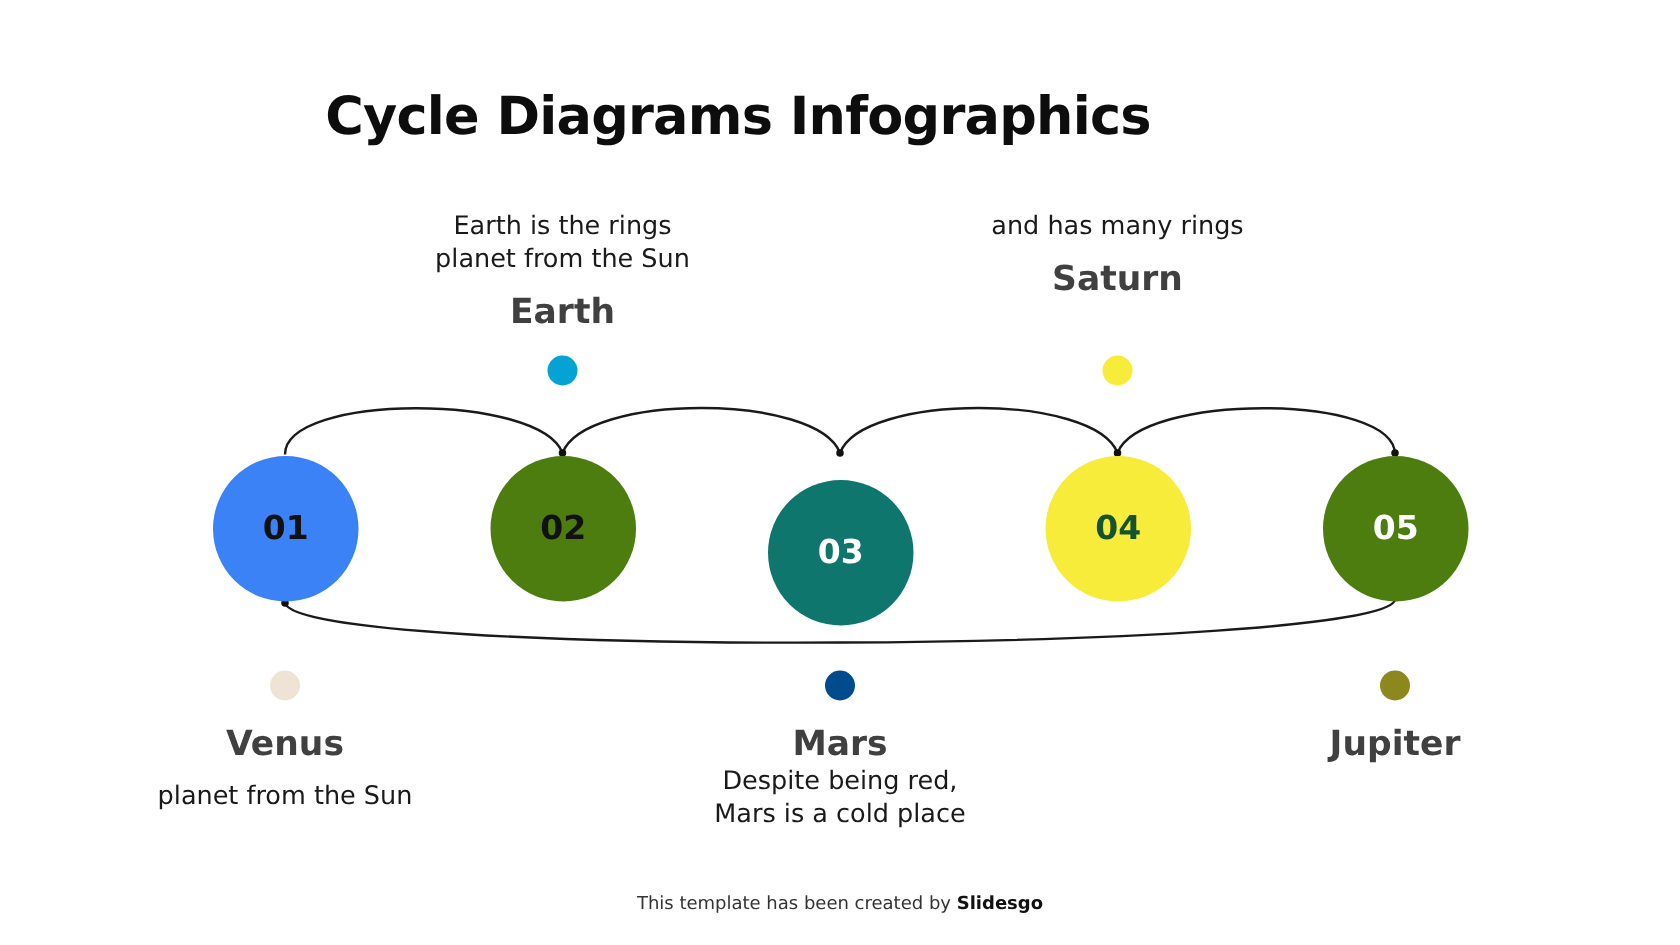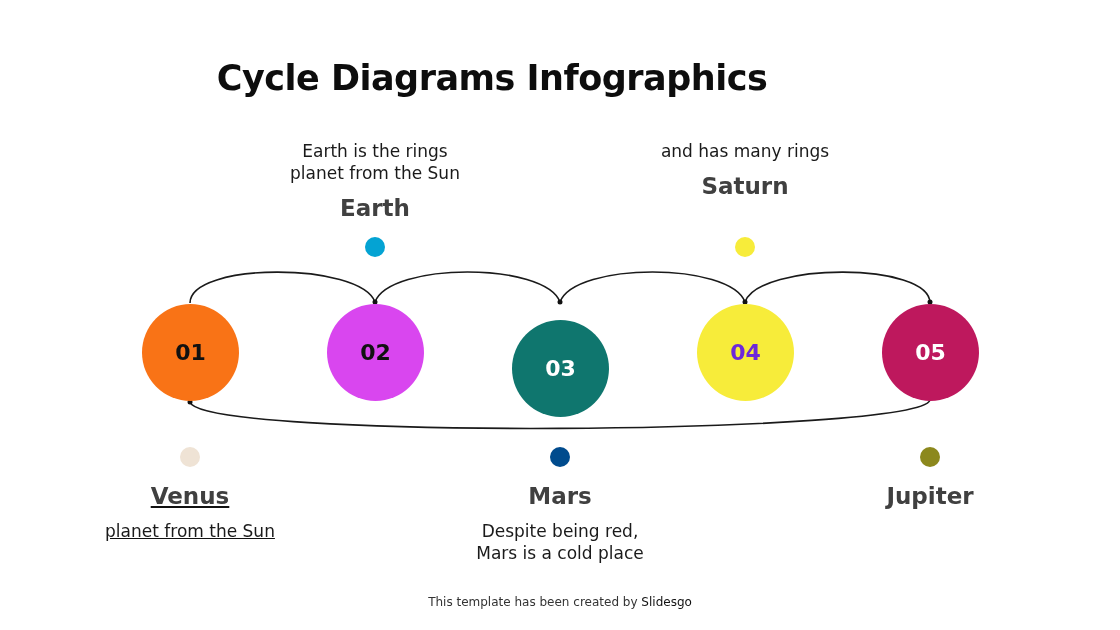--- a/index.html
+++ b/index.html
@@ -103,7 +103,7 @@
   </g>
 </svg>
 
-<div class="step-circle" id="c0" style="left: 142px; top: 304px; background: #f97316; color: rgb(17, 17, 17);">
+<div class="step-circle" id="c0" style="left: 142px; top: 304px; background: #3b82f6; color: rgb(17, 17, 17);">
   <span>01</span>
 </div>
 <div class="step-circle" id="c1" style="left: 327px; top: 304px; background: #d946ef; color: rgb(17, 17, 17);">

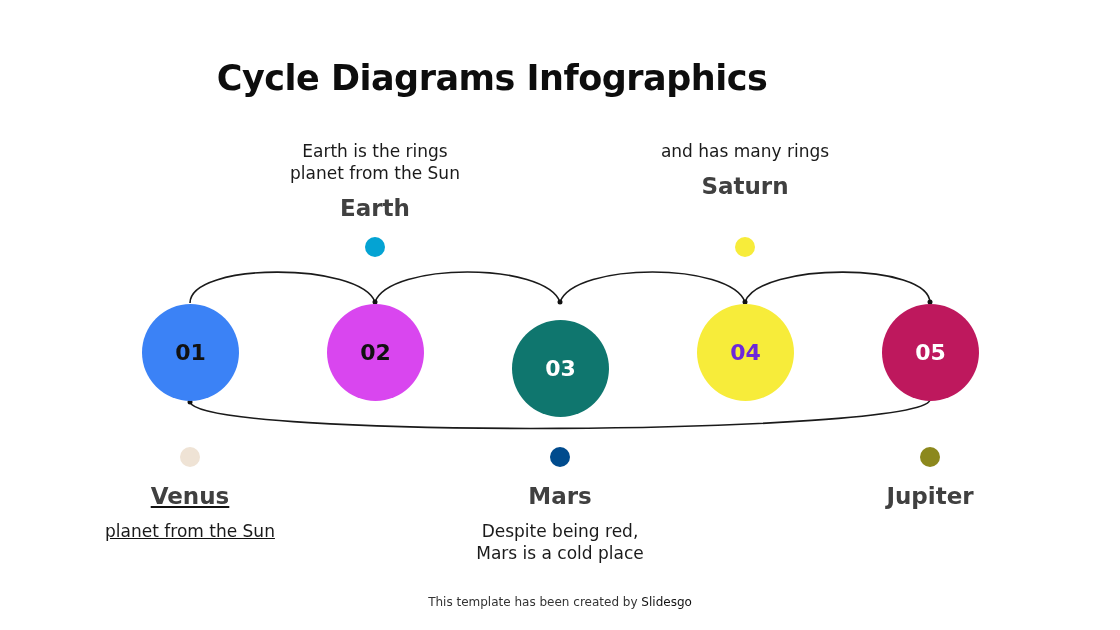--- a/index.html
+++ b/index.html
@@ -106,7 +106,7 @@
 <div class="step-circle" id="c0" style="left: 142px; top: 304px; background: #3b82f6; color: rgb(17, 17, 17);">
   <span>01</span>
 </div>
-<div class="step-circle" id="c1" style="left: 327px; top: 304px; background: #d946ef; color: rgb(17, 17, 17);">
+<div class="step-circle" id="c1" style="left: 327px; top: 304px; background: #4d7c0f; color: rgb(17, 17, 17);">
   <span>02</span>
 </div>
 <div class="step-circle" id="c2" style="left: 512px; top: 320px; background: #0f766e; color: rgb(255, 255, 255);">

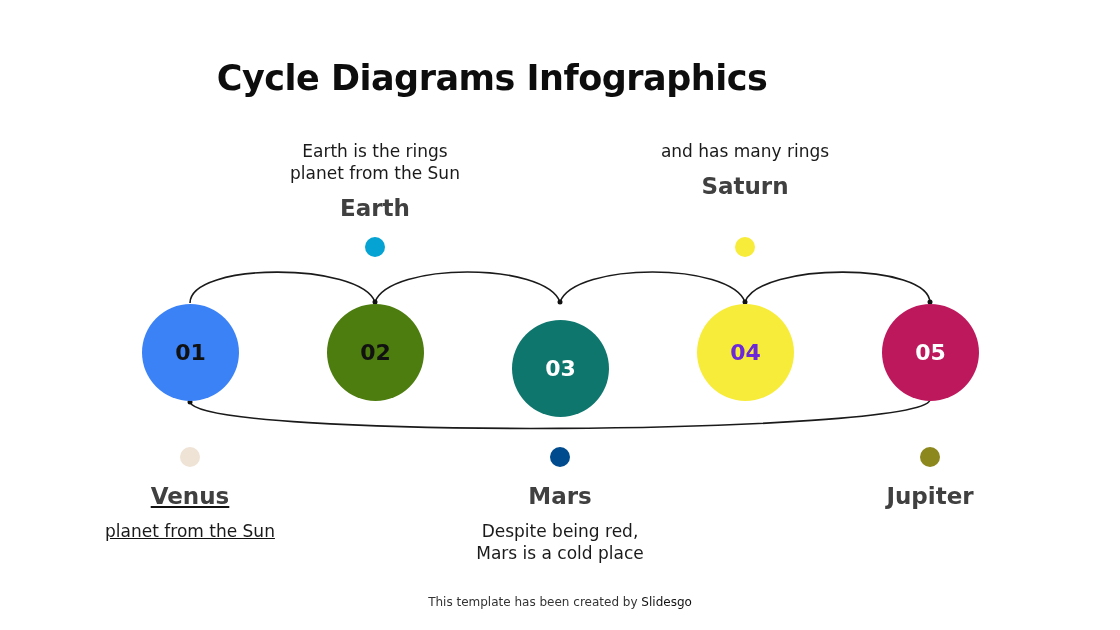--- a/index.html
+++ b/index.html
@@ -112,7 +112,7 @@
 <div class="step-circle" id="c2" style="left: 512px; top: 320px; background: #0f766e; color: rgb(255, 255, 255);">
   <span>03</span>
 </div>
-<div class="step-circle" id="c3" style="left: 697px; top: 304px; background: rgb(247, 236, 58); color: #6d28d9;">
+<div class="step-circle" id="c3" style="left: 697px; top: 304px; background: rgb(247, 236, 58); color: #14532d;">
   <span>04</span>
 </div>
 <div class="step-circle" id="c4" style="left: 882px; top: 304px; background: #be185d; color: rgb(255, 255, 255);">

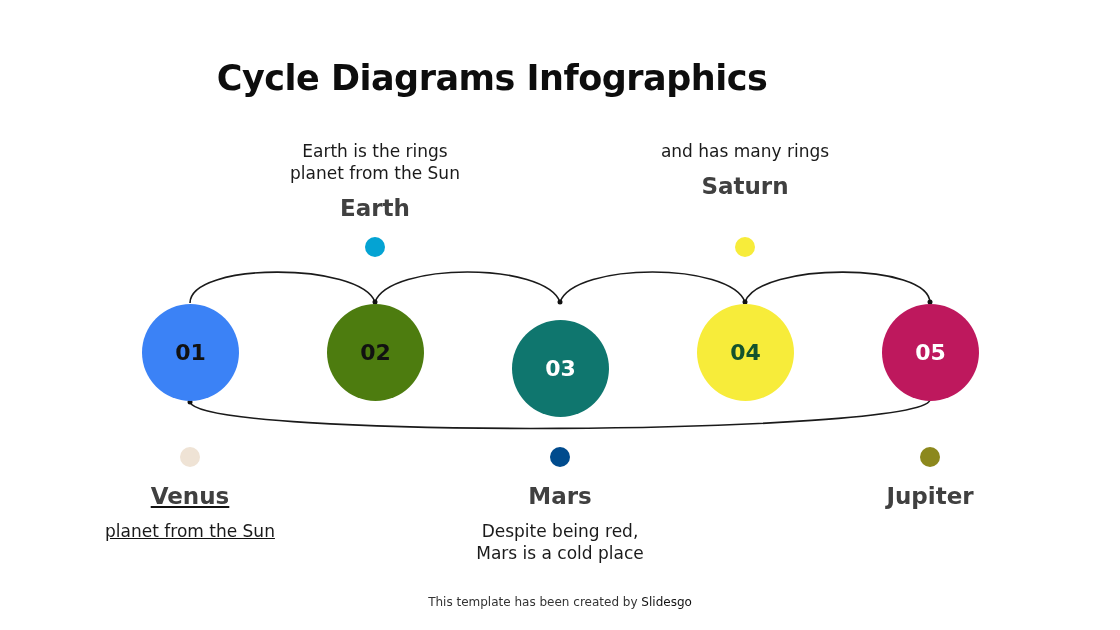--- a/index.html
+++ b/index.html
@@ -115,7 +115,7 @@
 <div class="step-circle" id="c3" style="left: 697px; top: 304px; background: rgb(247, 236, 58); color: #14532d;">
   <span>04</span>
 </div>
-<div class="step-circle" id="c4" style="left: 882px; top: 304px; background: #be185d; color: rgb(255, 255, 255);">
+<div class="step-circle" id="c4" style="left: 882px; top: 304px; background: #4d7c0f; color: rgb(255, 255, 255);">
   <span>05</span>
 </div>
 

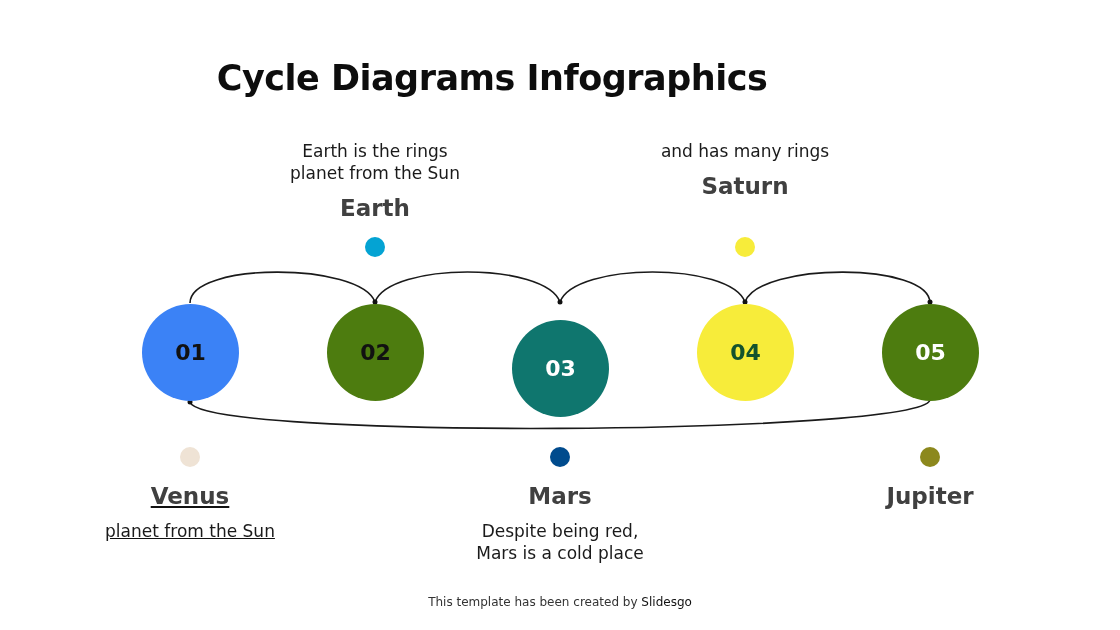--- a/index.html
+++ b/index.html
@@ -140,7 +140,7 @@
   <div class="label-name" style="margin-top:10px;">Saturn</div>
 </div>
 
-<div class="label-block" style="left:70px; top:482px;text-decoration:underline;">
+<div class="label-block" style="left:70px; top:482px;">
   <div class="label-name">Venus</div>
   <div class="label-desc" style="margin-top:10px;">
     <div>planet from the Sun</div>

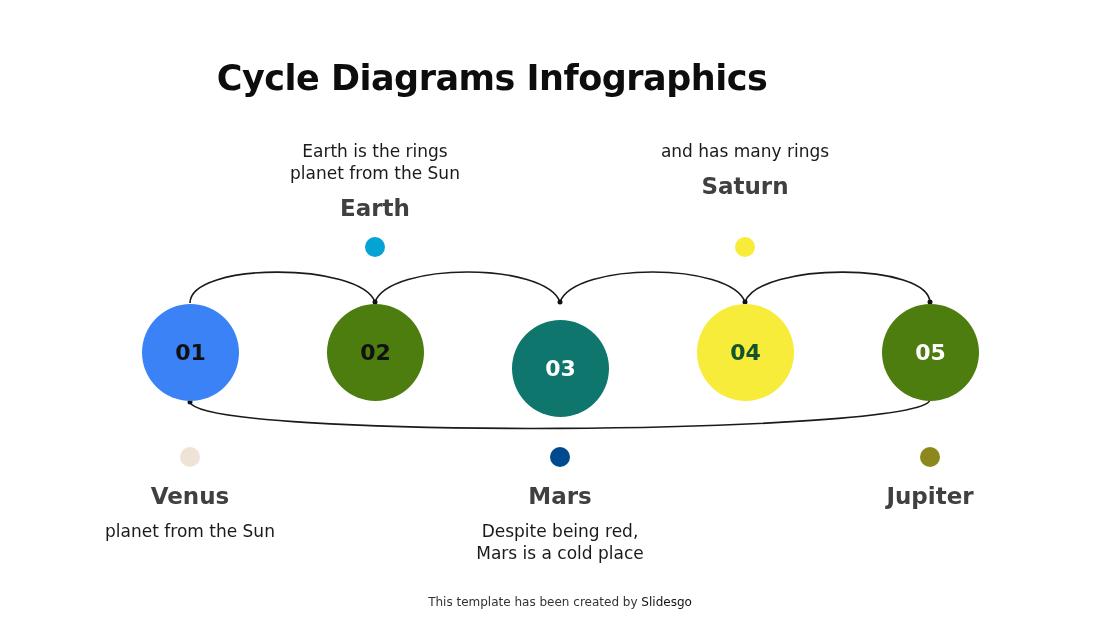--- a/index.html
+++ b/index.html
@@ -149,7 +149,7 @@
 
 <div class="label-block" style="left:440px; top:482px;">
   <div class="label-name">Mars</div>
-  <div class="label-desc" style="margin-top:10px;">
+  <div class="label-desc" style="">
     <div>Despite being red,</div>
     <div>Mars is a cold place</div>
   </div>

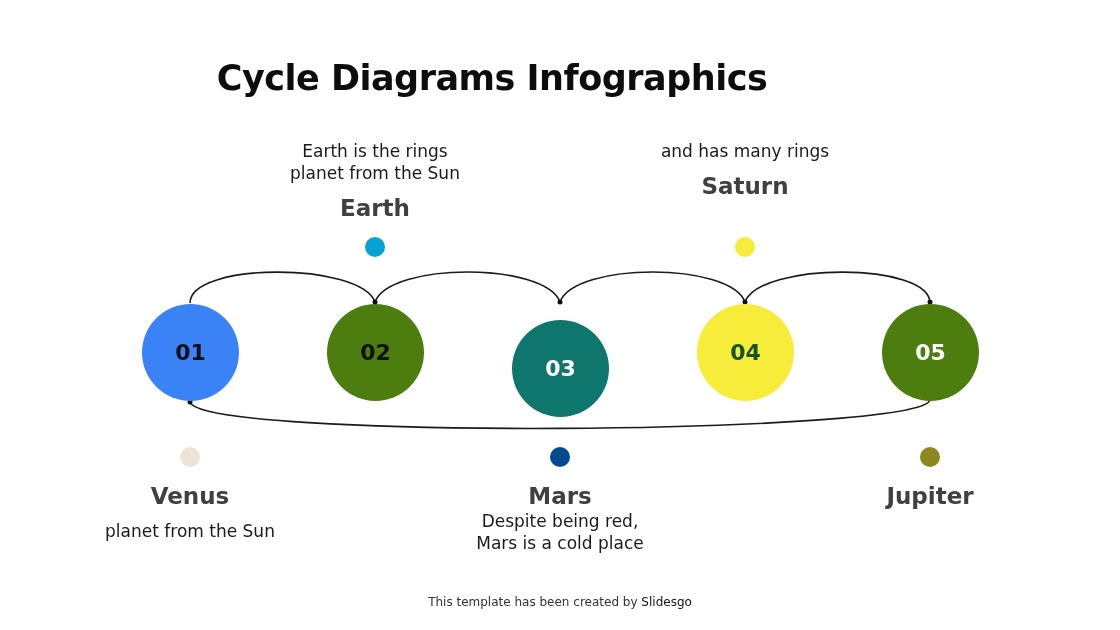--- a/index.html
+++ b/index.html
@@ -77,7 +77,7 @@
       color: #333333;
     }
     .footer b {
-      font-weight: normal;
+      font-weight: bold;
       color: #111111;
     }
   </style>

